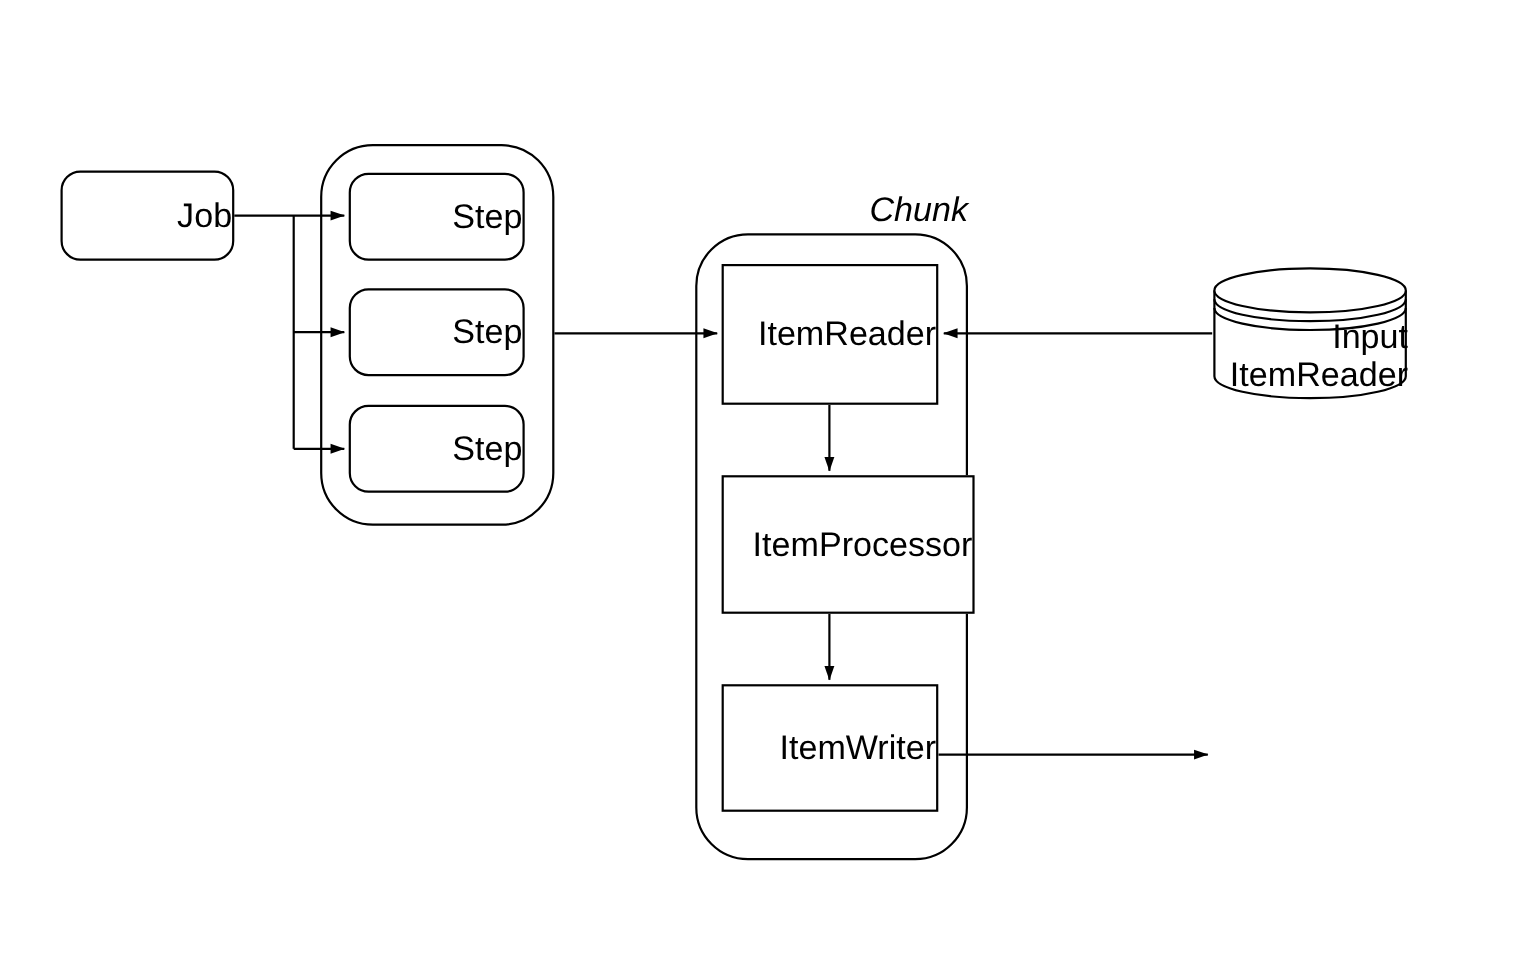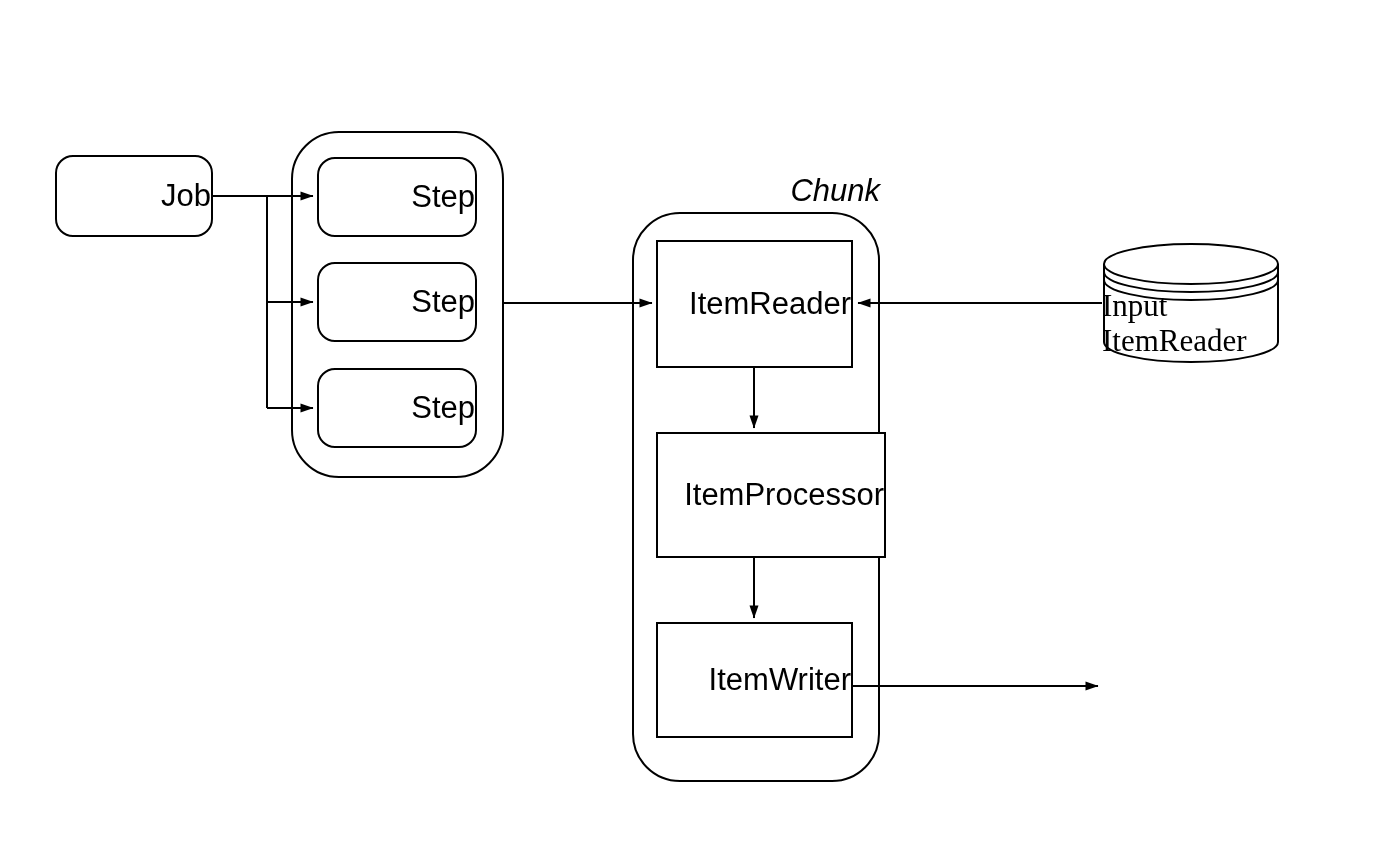--- a/index.html
+++ b/index.html
@@ -61,12 +61,11 @@
     top: 40px; bottom: 0;
     display: flex;
     flex-direction: column;
-    align-items: flex-start;
+    align-items: flex-end;
     justify-content: center;
     font-size: 31px;
     line-height: 35px;
     text-align: center;
-    font-family: Liberation Serif, serif;
   }
 </style>
 </head>

